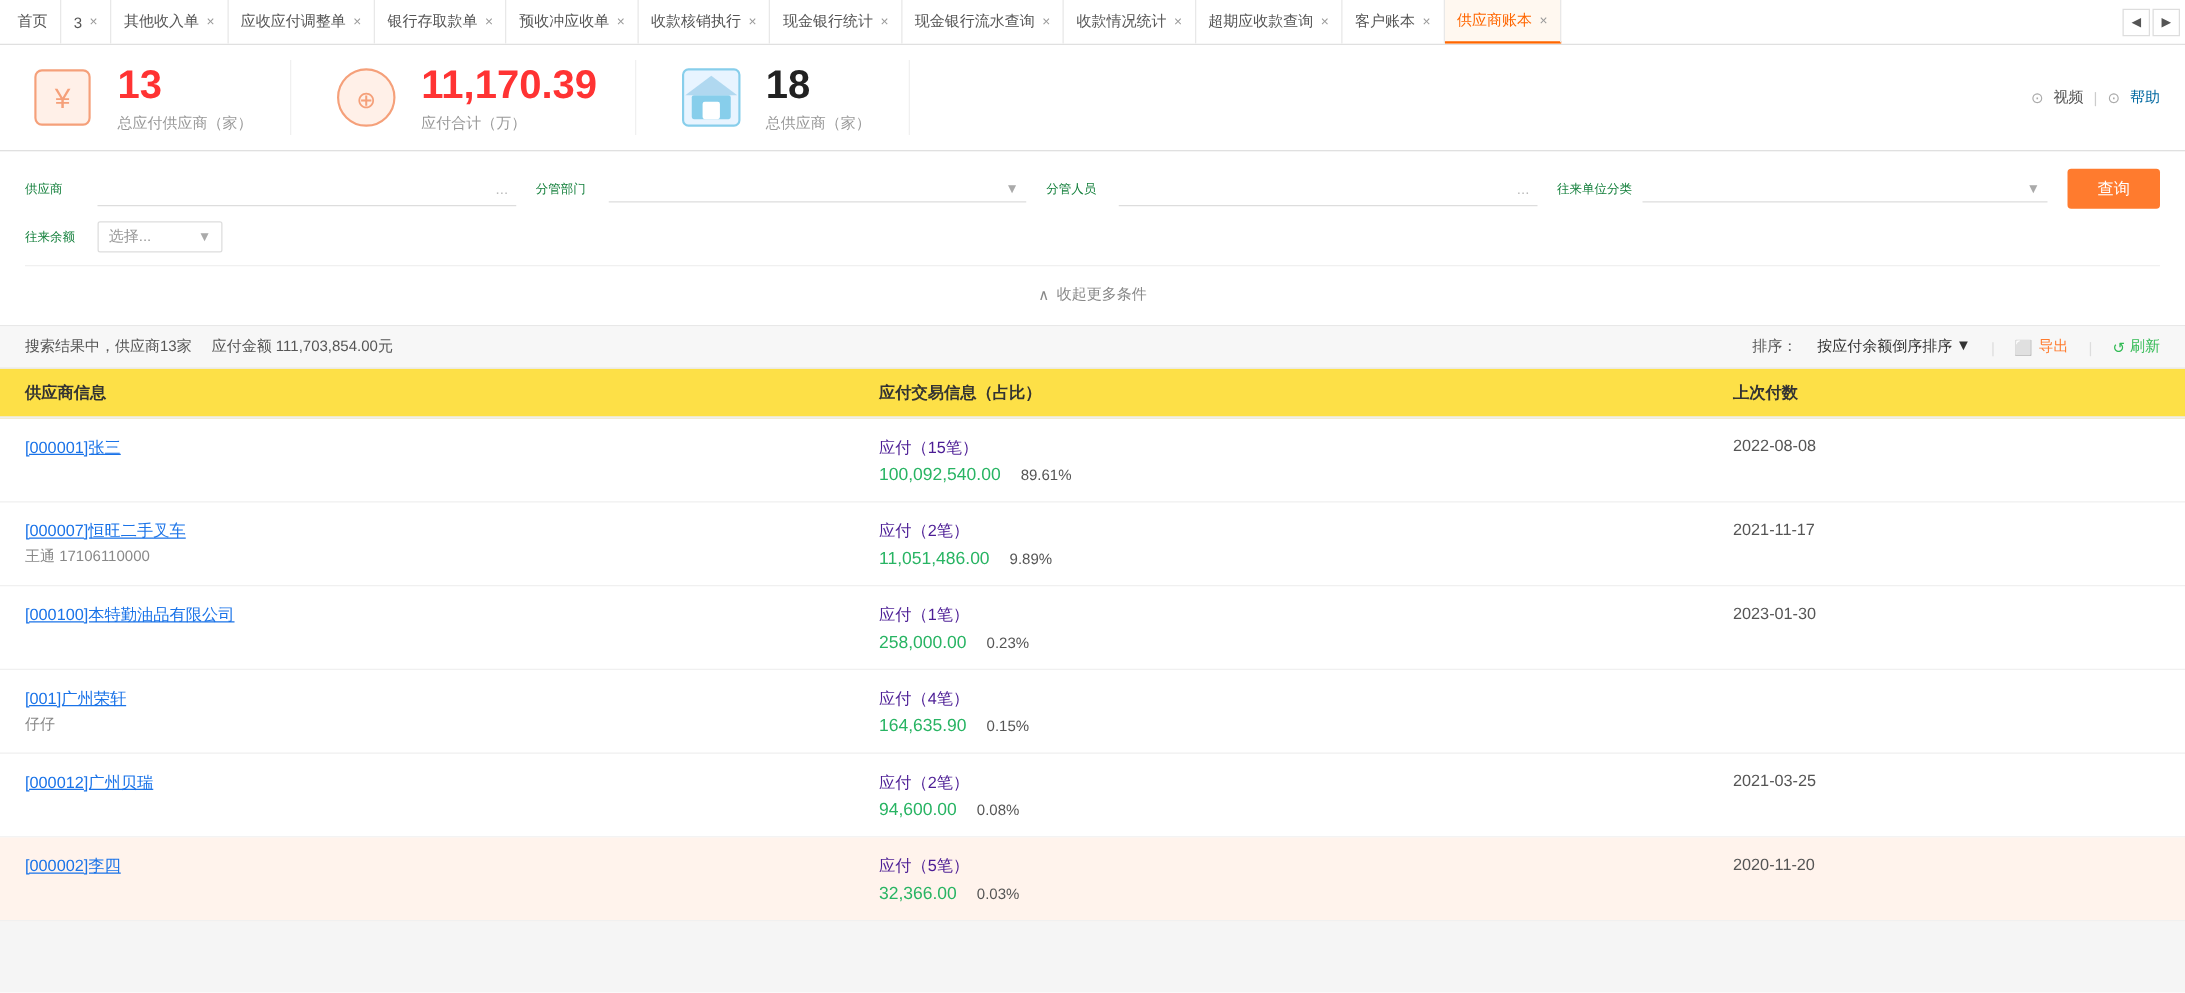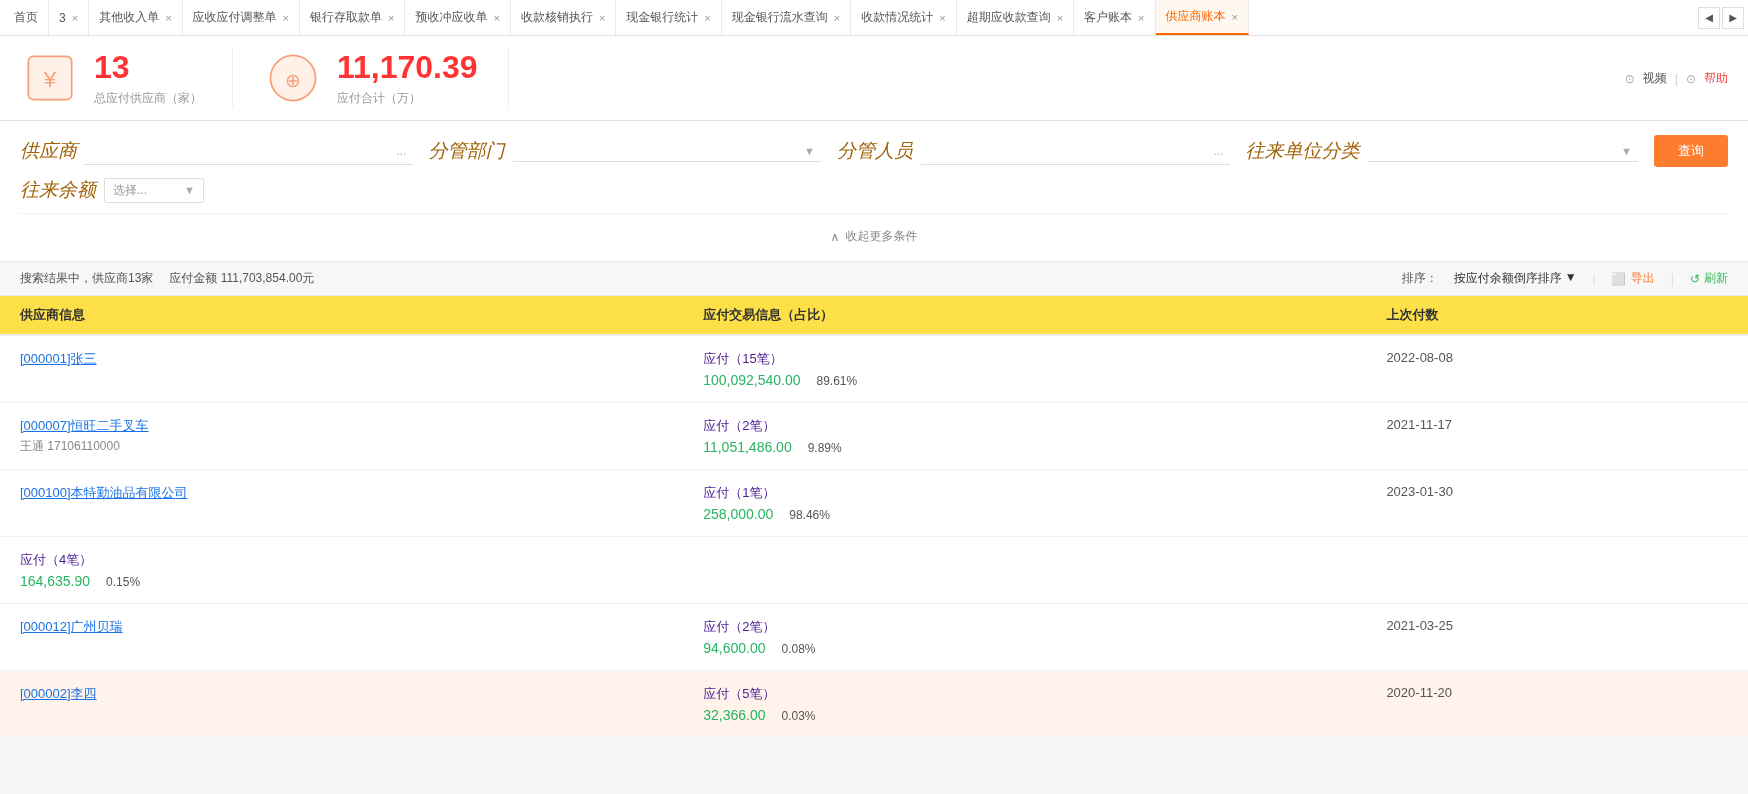--- a/index.html
+++ b/index.html
@@ -379,6 +379,20 @@
       </div>
     </div>
 
+    <div class="stat-block">
+      <div class="stat-icon">
+        <svg viewBox="0 0 60 60" xmlns="http://www.w3.org/2000/svg">
+          <rect x="4" y="4" width="52" height="52" rx="5" fill="#e8f4ff" stroke="#87ceeb" stroke-width="2"></rect>
+          <rect x="12" y="28" width="36" height="22" fill="#87ceeb" rx="2"></rect>
+          <polygon points="6,28 30,10 54,28" fill="#b0d8f0"></polygon>
+          <rect x="22" y="34" width="16" height="16" fill="#fff" rx="2"></rect>
+        </svg>
+      </div>
+      <div>
+        <div class="stat-num-black">18</div>
+        <div class="stat-desc">总供应商（家）</div>
+      </div>
+    </div>
 
     <div class="top-right-area">
       <span style="color:#aaa;">⊙</span>

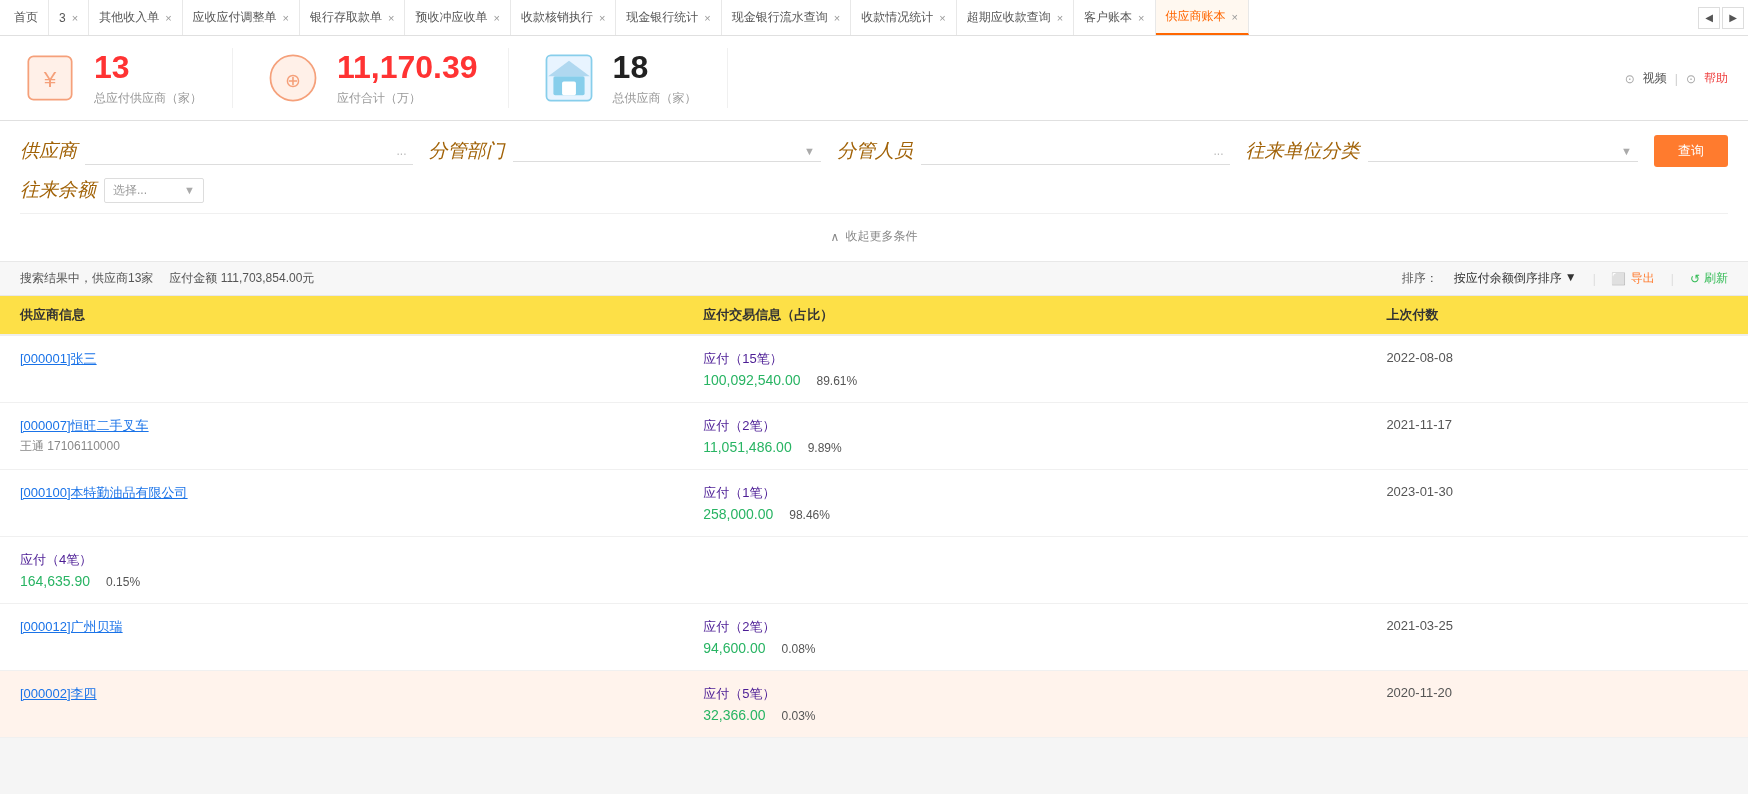--- a/index.html
+++ b/index.html
@@ -399,7 +399,7 @@
       <span style="cursor:pointer; color:#555;">视频</span>
       <span class="divider-v">|</span>
       <span style="color:#aaa;">⊙</span>
-      <span style="cursor:pointer; color:#ef4444;text-align:right;">帮助</span>
+      <span style="cursor:pointer; color:#0369a1;text-align:right;">帮助</span>
     </div>
   </div>
 

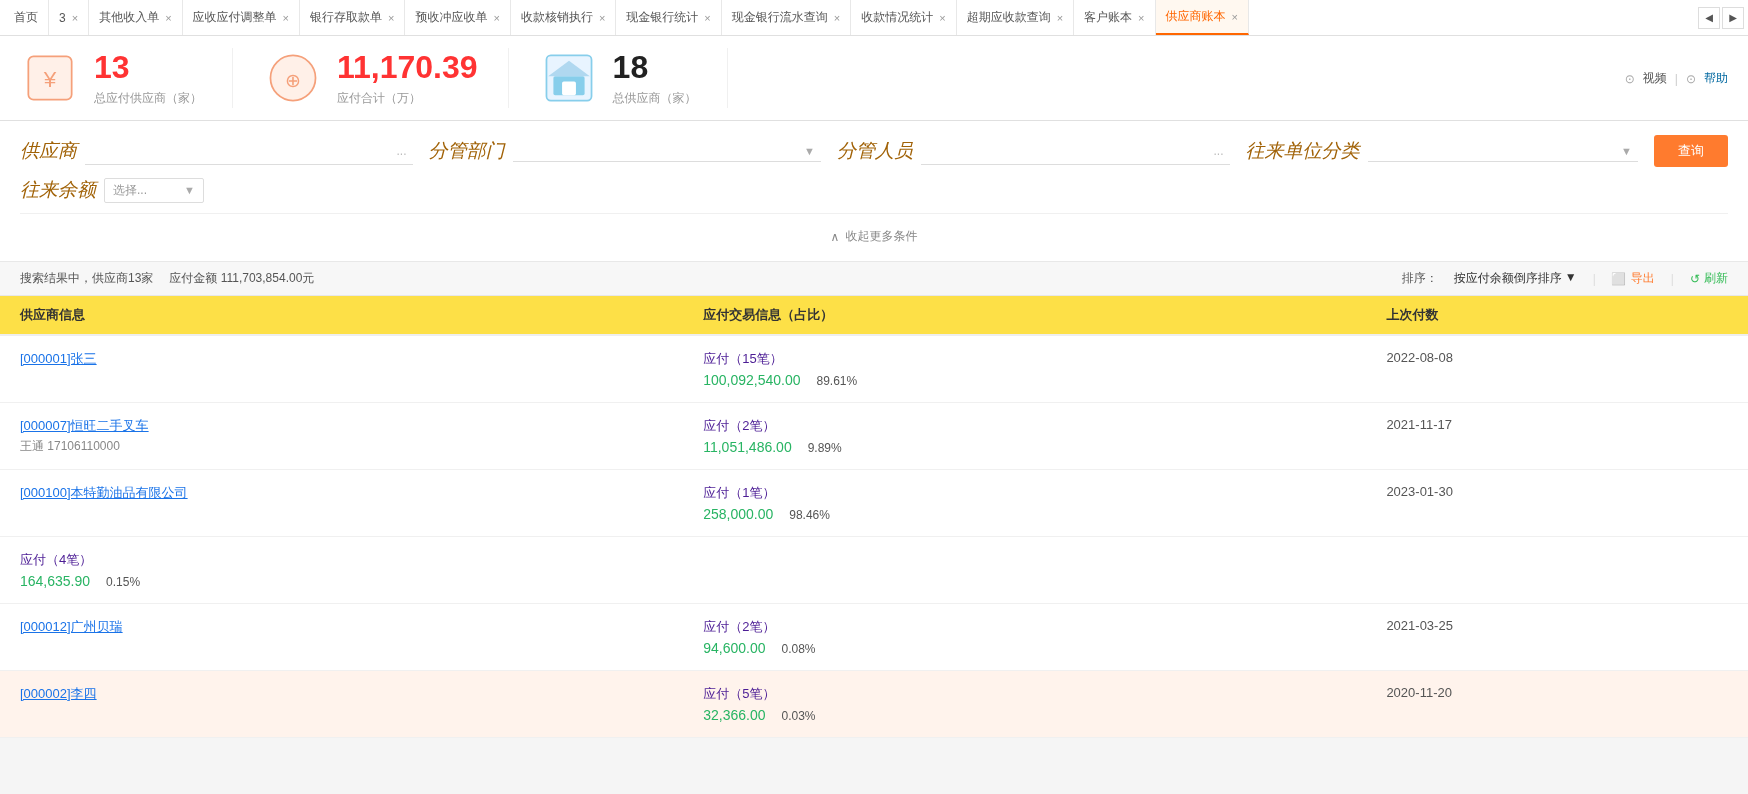--- a/index.html
+++ b/index.html
@@ -79,11 +79,10 @@
       flex: 1;
     }
     .filter-label {
-      color: #a16207;
+      color: #15803d;
       white-space: nowrap;
-      font-size: 19px;
+      font-size: 10px;
       min-width: 50px;
-      font-style: italic;
     }
     .filter-input {
       flex: 1;

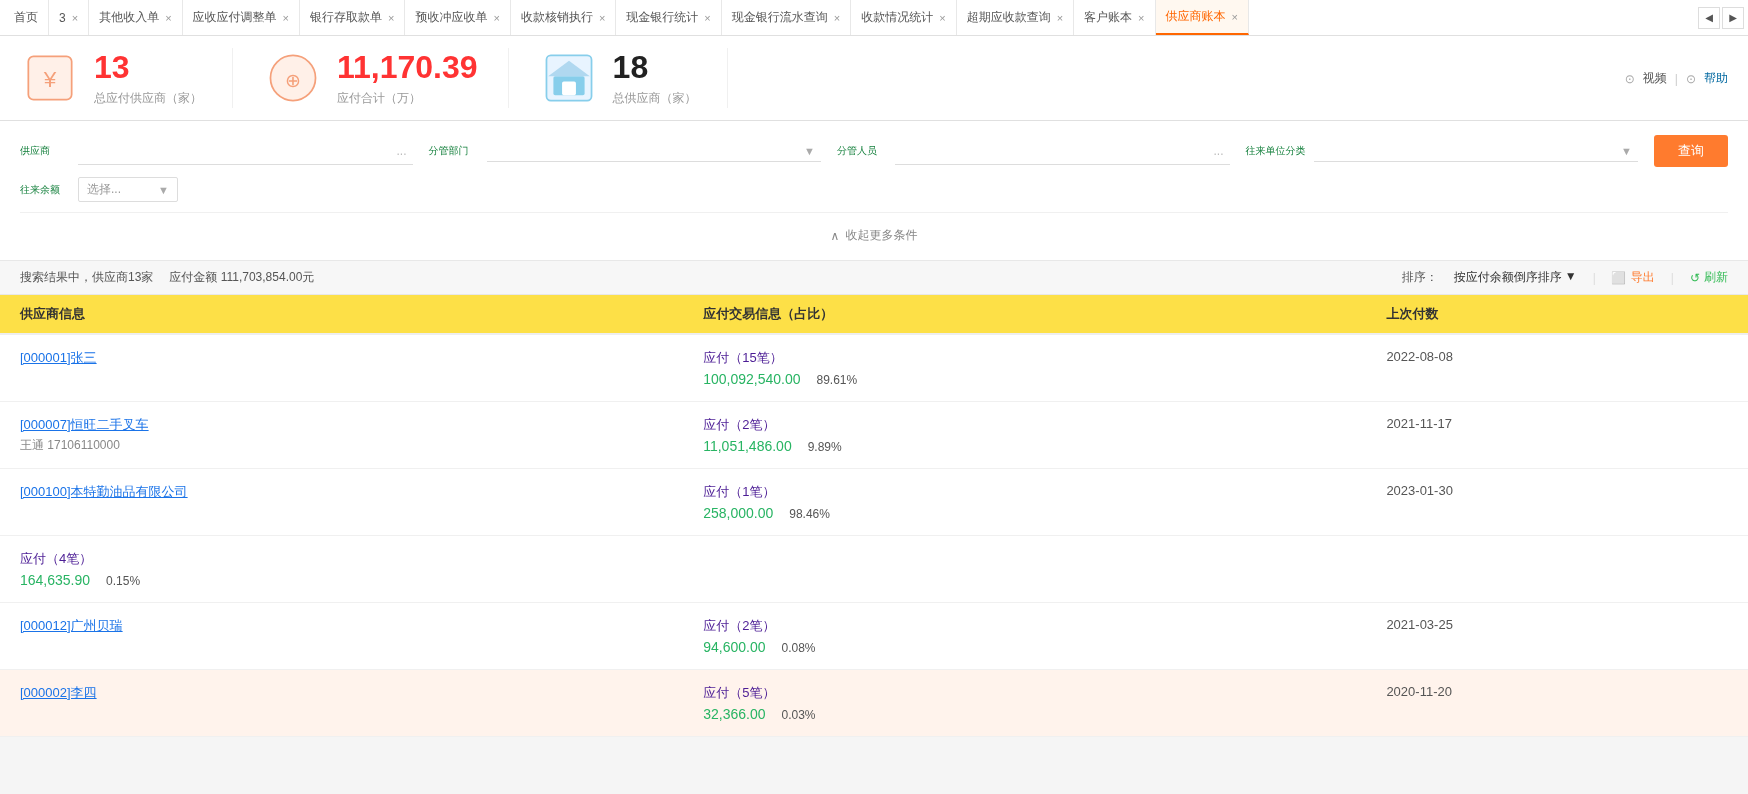--- a/index.html
+++ b/index.html
@@ -529,7 +529,7 @@
           <div class="tx-label">应付（1笔）</div>
           <div class="tx-row">
             <span class="tx-amount">258,000.00</span>
-            <span class="tx-pct">98.46%</span>
+            <span class="tx-pct">0.23%</span>
           </div>
         </div>
         <div class="last-pay">2023-01-30</div>

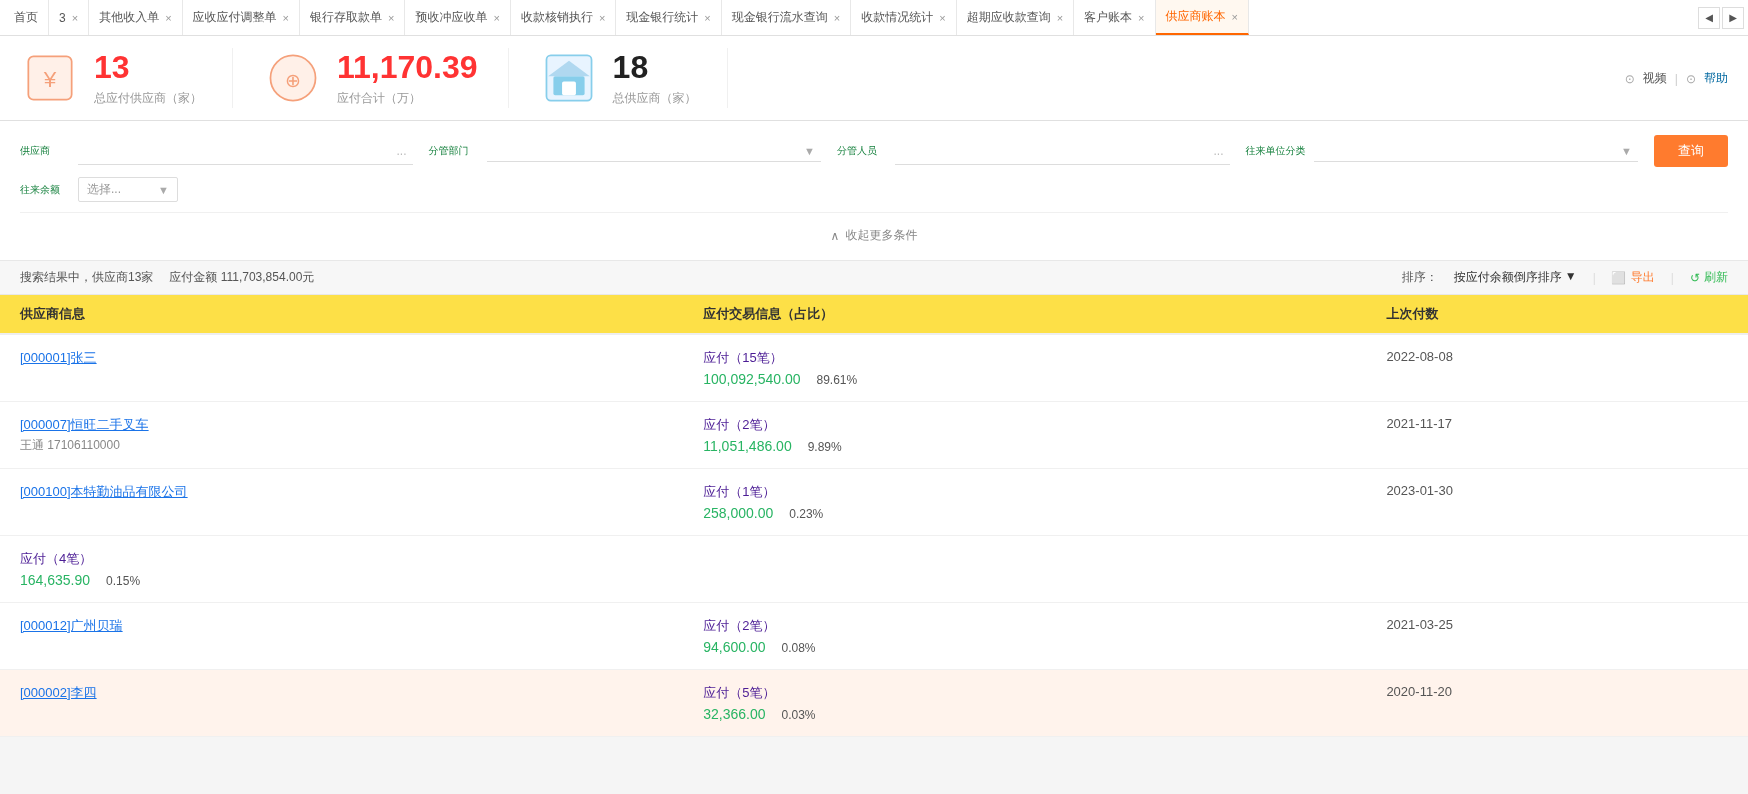--- a/index.html
+++ b/index.html
@@ -537,6 +537,10 @@
 
       <div class="table-row">
         <div>
+          <div class="supplier-link">[001]广州荣轩</div>
+          <div class="supplier-sub">仔仔</div>
+        </div>
+        <div>
           <div class="tx-label">应付（4笔）</div>
           <div class="tx-row">
             <span class="tx-amount">164,635.90</span>

